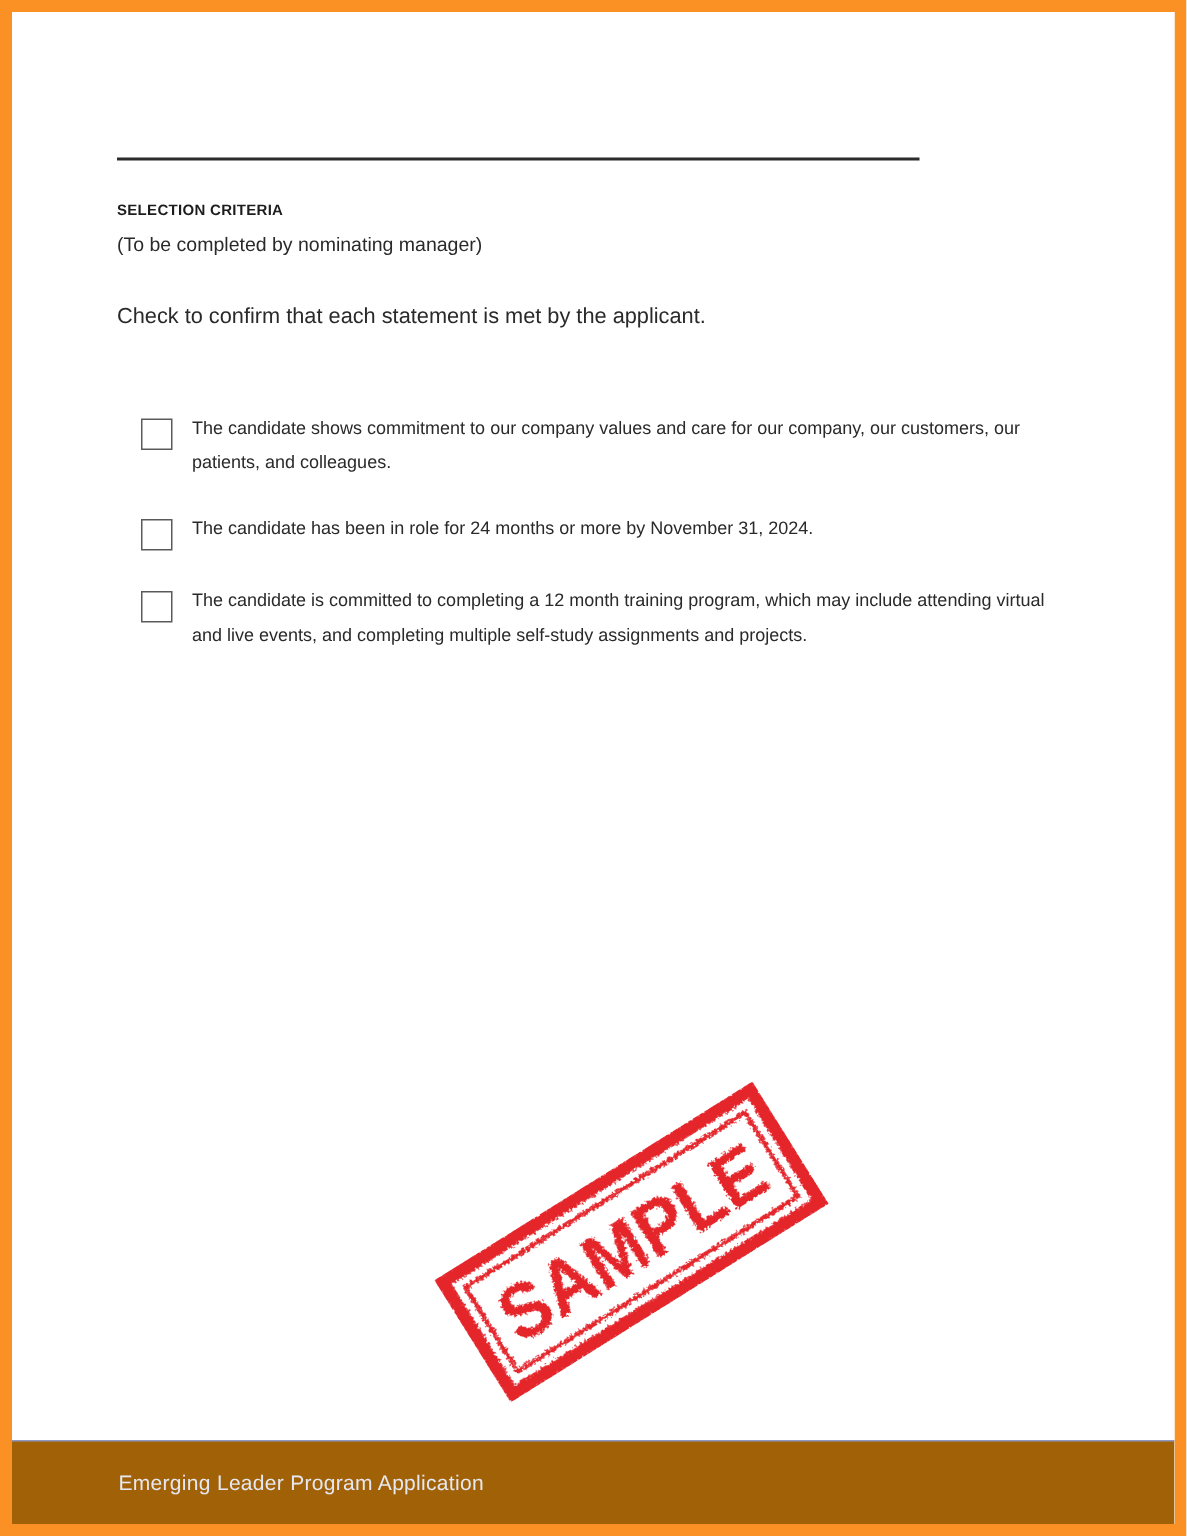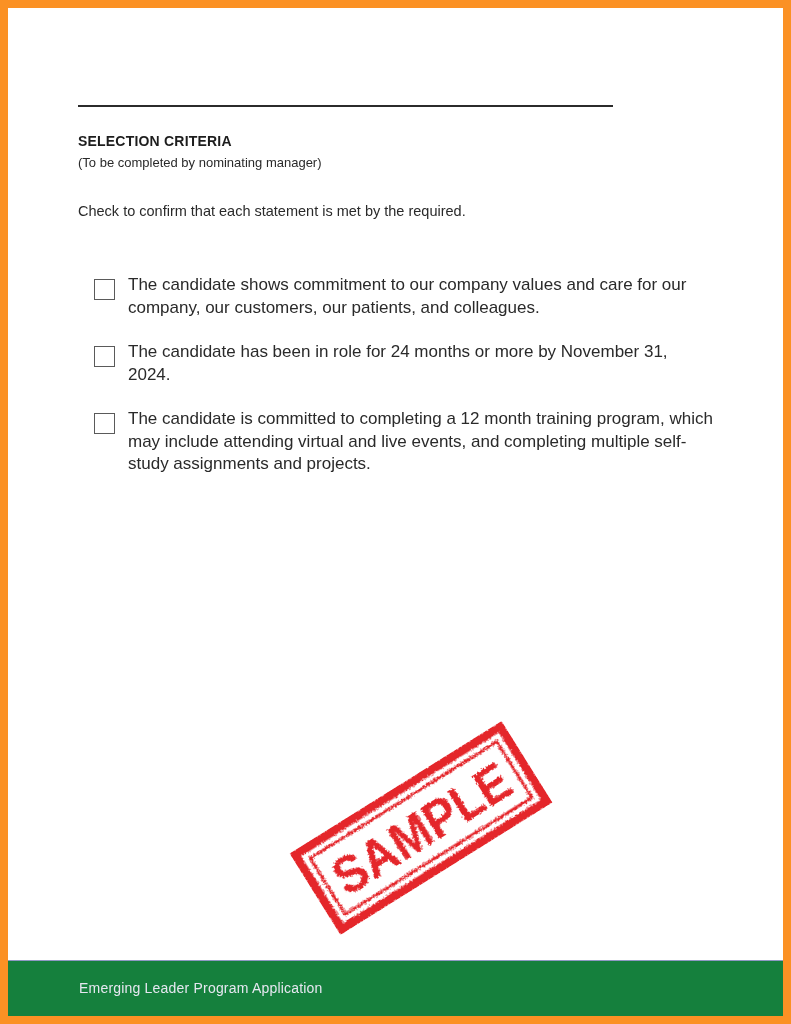--- a/index.html
+++ b/index.html
@@ -49,7 +49,7 @@
     width: 640px;
   }
   .section-title {
-    font-size: 14px;
+    font-size: 10px;
     font-weight: bold;
     letter-spacing: 0.2px;
     color: #1d1d1d;

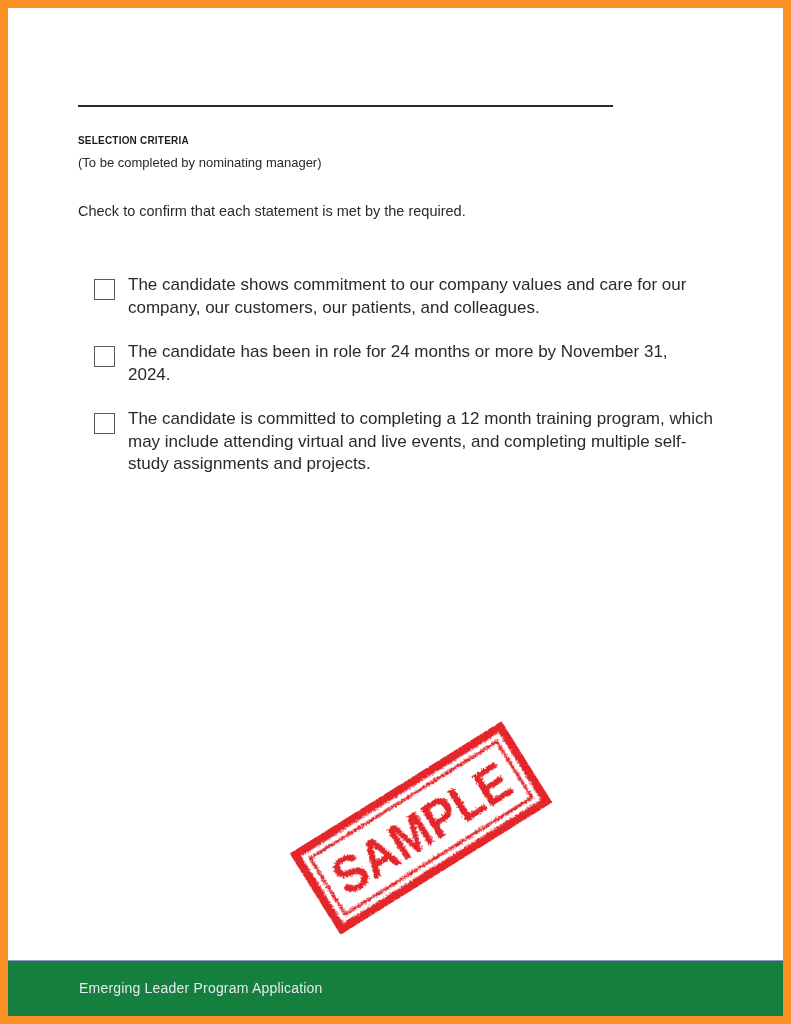--- a/index.html
+++ b/index.html
@@ -152,7 +152,7 @@
       <p class="section-subtitle">(To be completed by nominating manager)</p>
     </div>
 
-    <p class="instruction">Check to confirm that each statement is met by the required.</p>
+    <p class="instruction">Check to confirm that each statement is met by the applicant.</p>
 
     <div class="criteria-list">
 

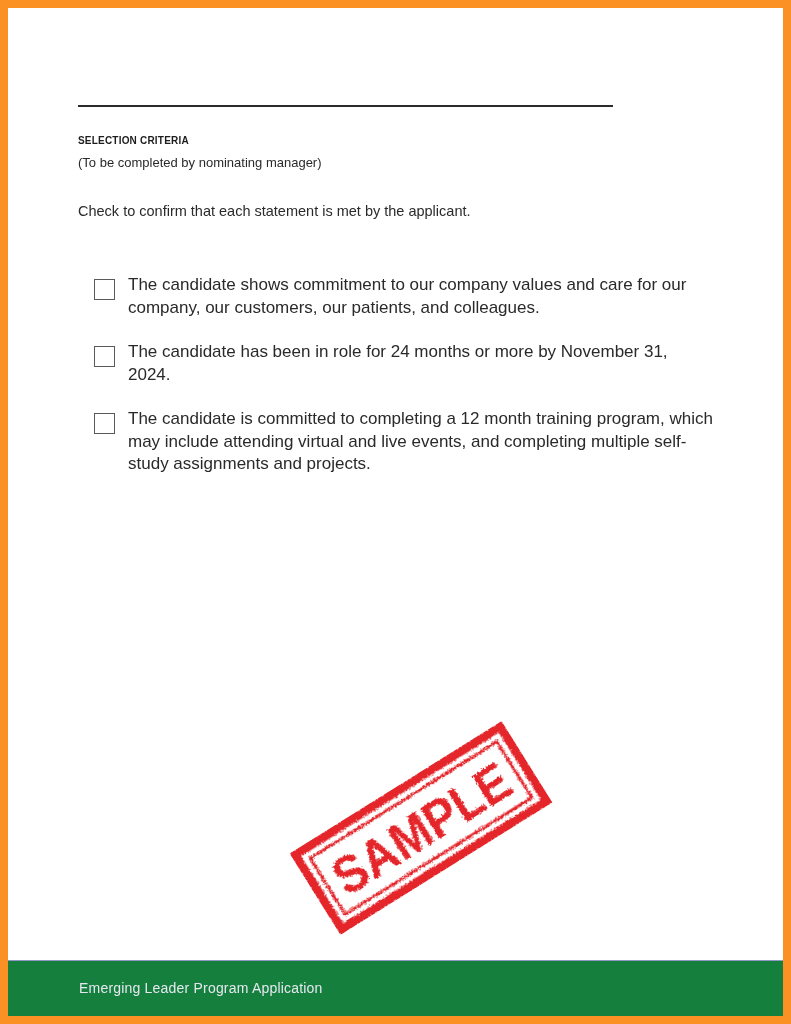--- a/index.html
+++ b/index.html
@@ -100,7 +100,7 @@
     border-radius: 0;
   }
   .criteria-text {
-    font-size: 17px;
+    font-size: 12px;
     line-height: 22.5px;
     color: #2a2a2a;
     width: 586px;

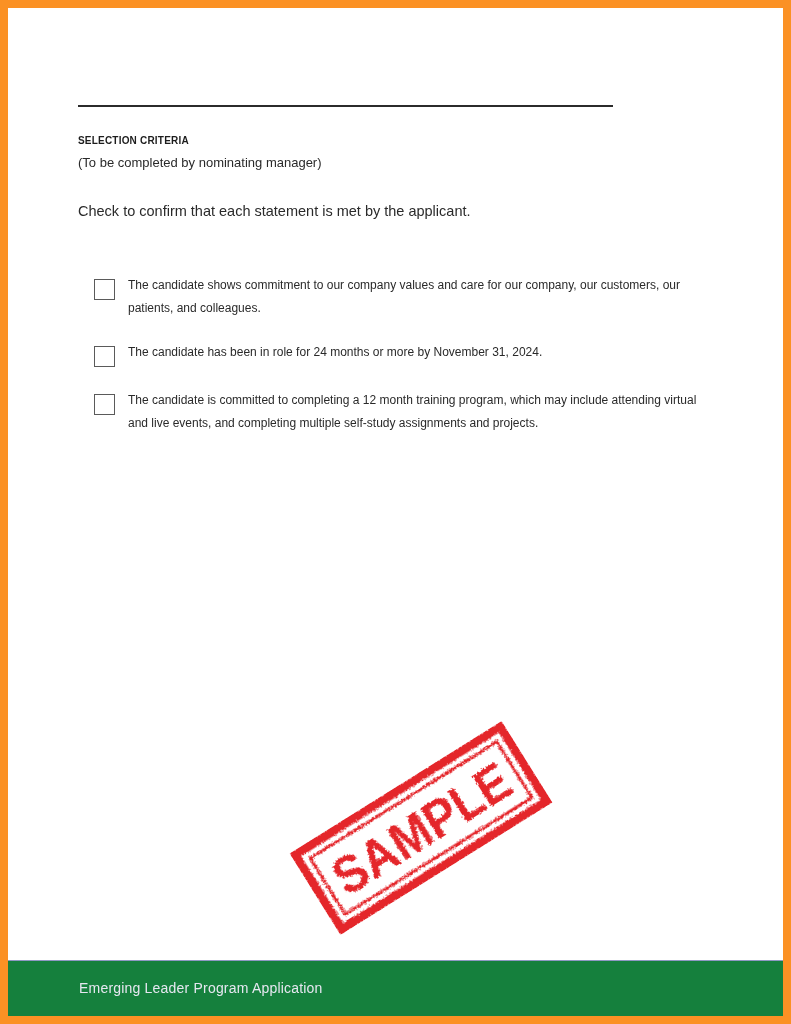--- a/index.html
+++ b/index.html
@@ -126,7 +126,7 @@
     bottom: 0;
     width: 775px;
     height: 56px;
-    background: #15803d;
+    background: #a16207;
     border-top: 1.5px solid #8f98c4;
     box-sizing: border-box;
   }

